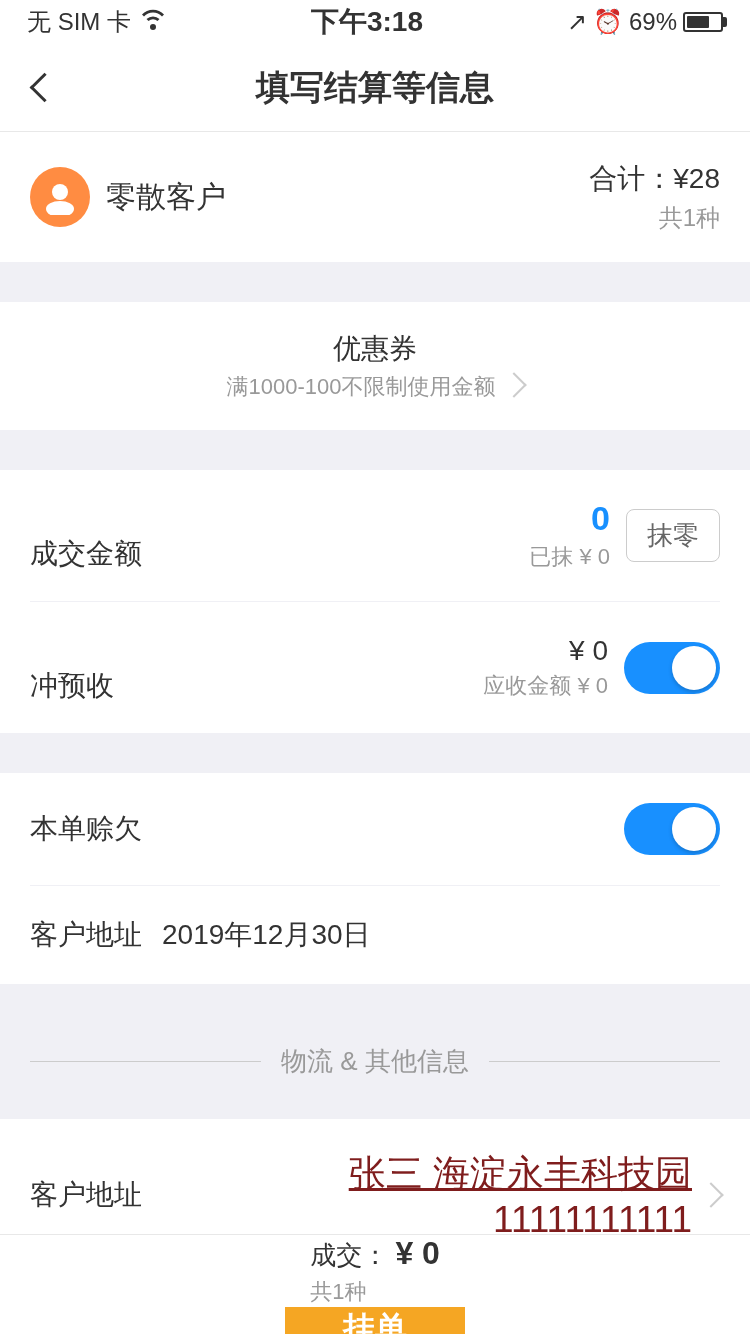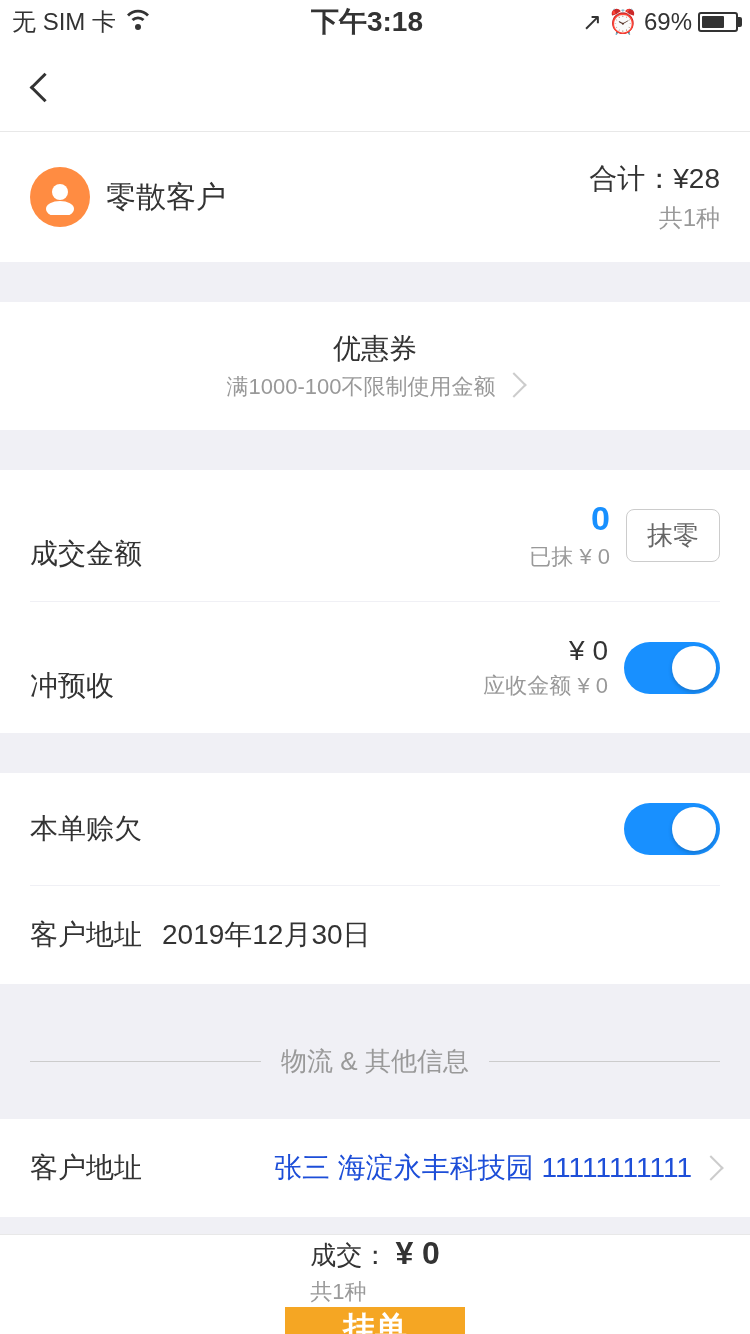--- a/index.html
+++ b/index.html
@@ -22,7 +22,7 @@
       display: flex;
       align-items: center;
       justify-content: space-between;
-      padding: 0 12px;
+      padding: 0 27px;
       font-size: 24px;
       font-weight: 500;
     }

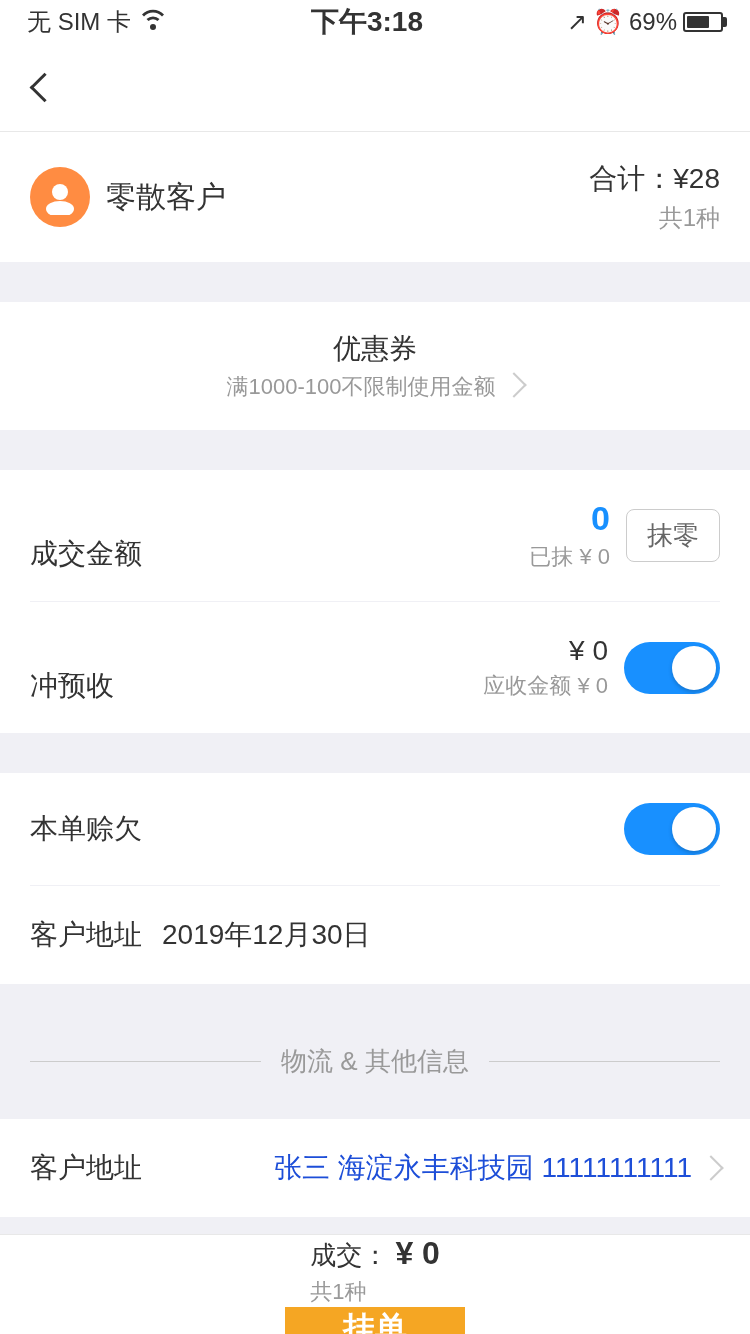--- a/index.html
+++ b/index.html
@@ -446,6 +446,7 @@
 
 <div class="nav-bar">
   <div class="nav-back"></div>
+  <span class="nav-title">填写结算等信息</span>
 </div>
 
 <div class="section">

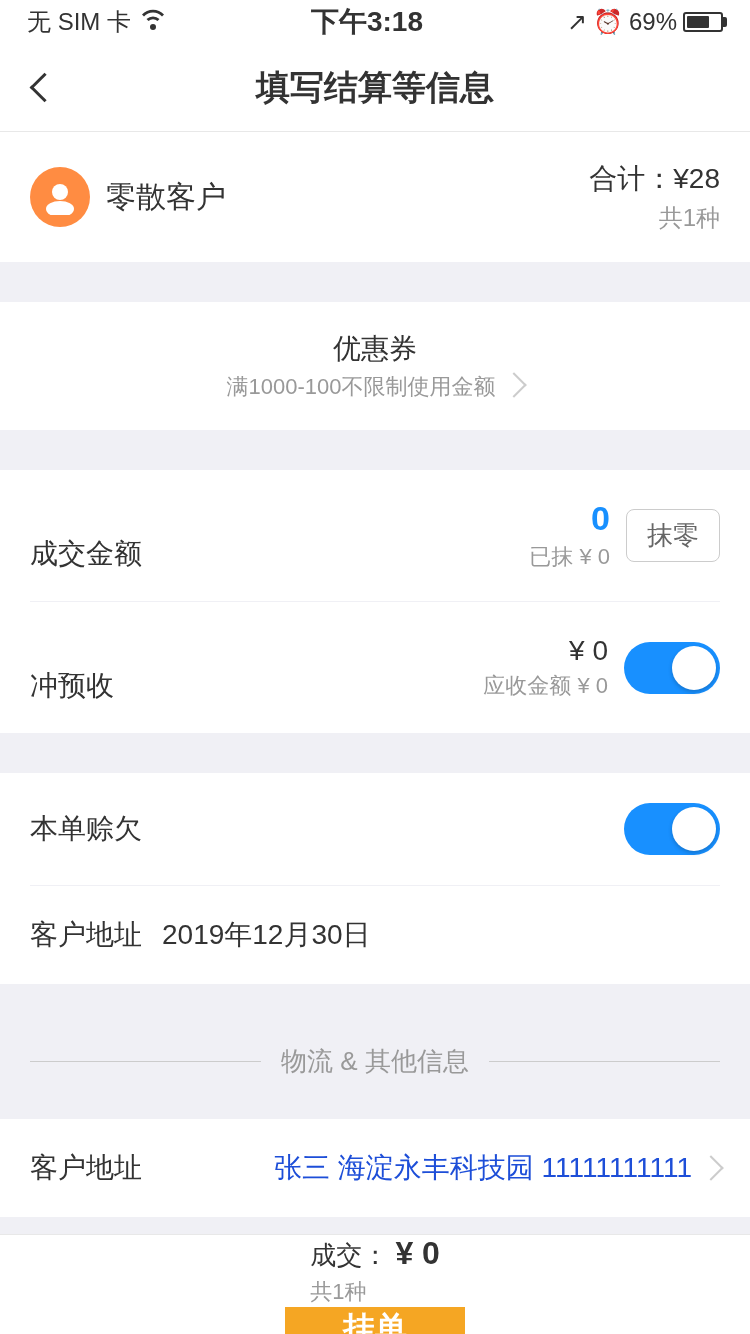--- a/index.html
+++ b/index.html
@@ -359,10 +359,11 @@
       margin-right: 20px;
     }
     .address-value {
-      font-size: 28px;
-      color: #1d4ed8;
+      font-size: 37px;
+      color: #7f1d1d;
       flex: 1;
       text-align: right;
+      text-decoration: underline;
     }
 
     

